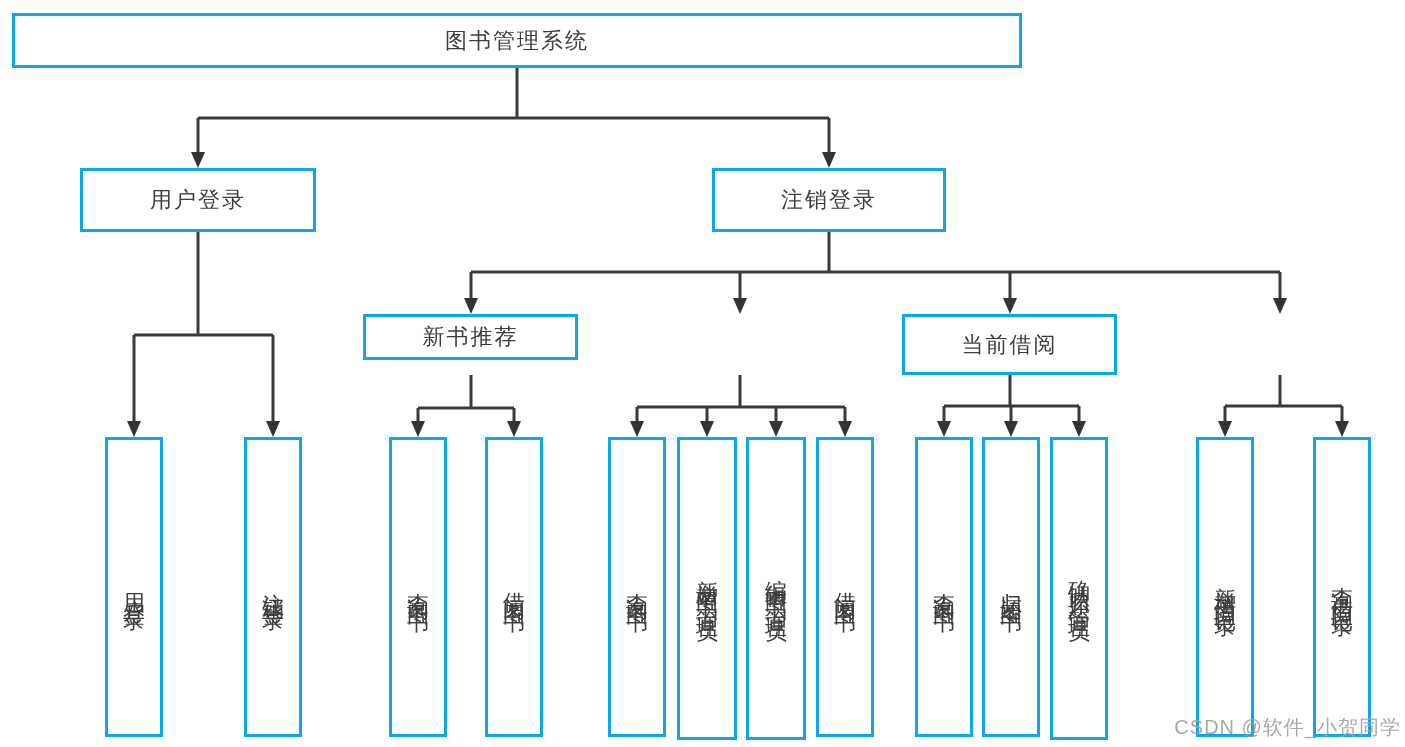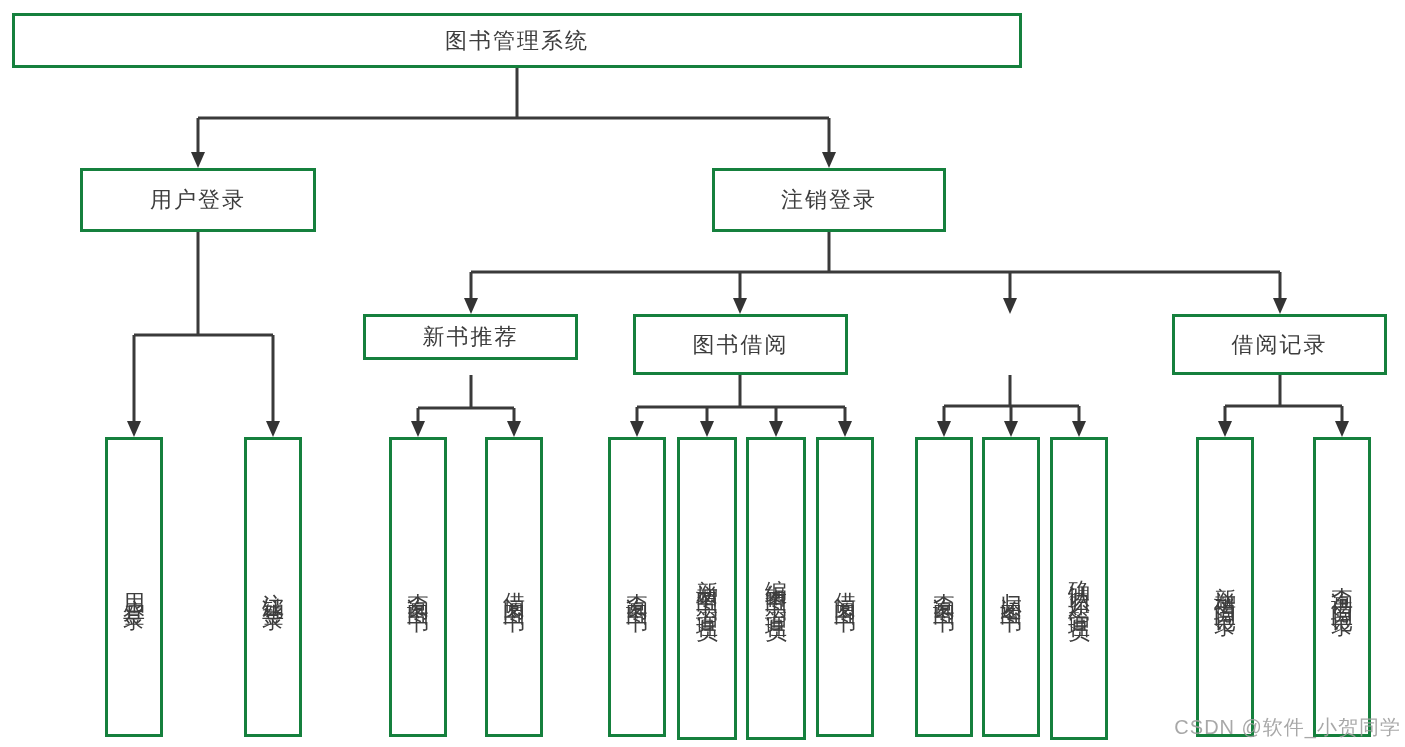--- a/index.html
+++ b/index.html
@@ -28,7 +28,7 @@
   .node {
     position: absolute;
     box-sizing: border-box;
-    border: 3px solid #15803d;
+    border: 3px solid #0ea5e9;
     background: #ffffff;
     display: flex;
     align-items: center;

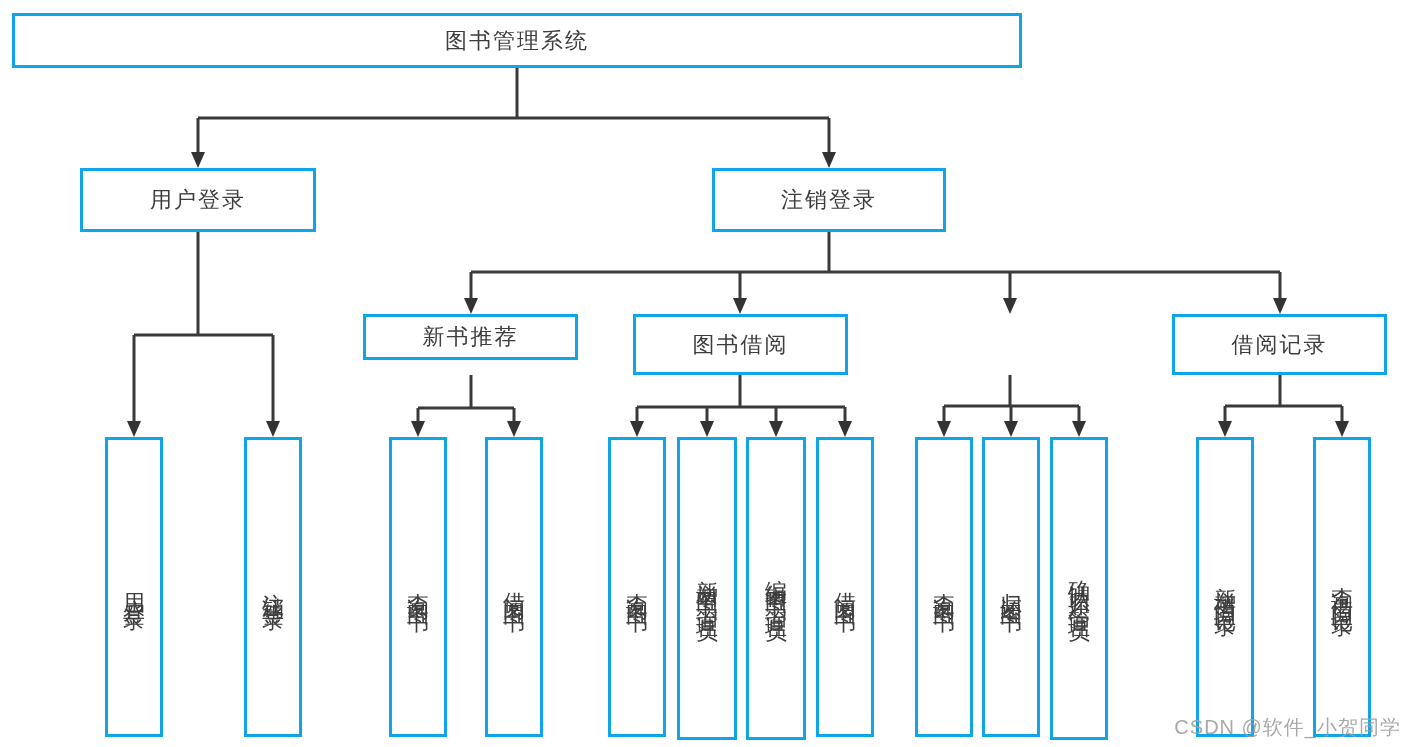--- a/index.html
+++ b/index.html
@@ -112,9 +112,6 @@
   <div class="node h" style="left:363px;top:314px;width:215px;height:46px">
     <span>新书推荐</span>
   </div>
-  <div class="node h" style="left:633px;top:314px;width:215px;height:61px">
-    <span>图书借阅</span>
-  </div>
   <div class="node h" style="left:1172px;top:314px;width:215px;height:61px">
     <span>借阅记录</span>
   </div>

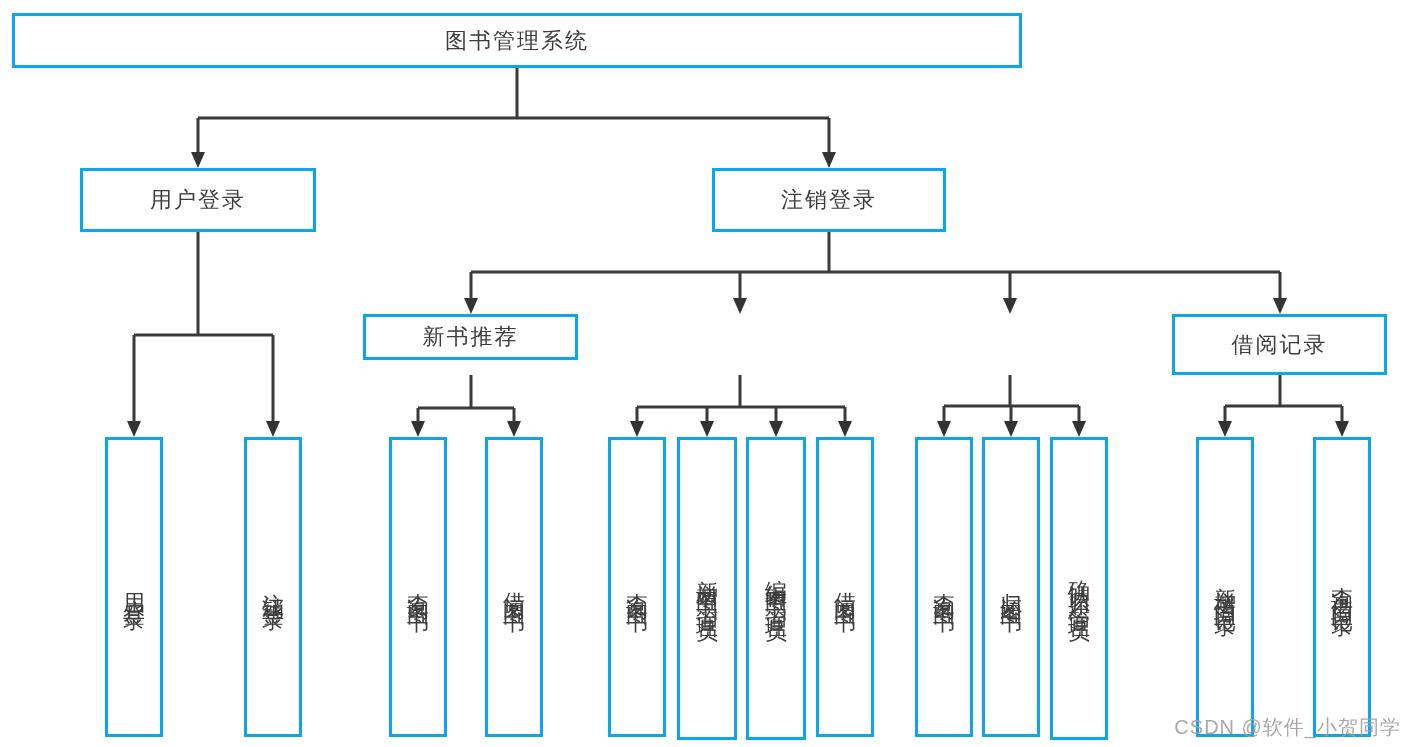--- a/index.html
+++ b/index.html
@@ -112,6 +112,9 @@
   <div class="node h" style="left:363px;top:314px;width:215px;height:46px">
     <span>新书推荐</span>
   </div>
+  <div class="node h" style="left:902px;top:314px;width:215px;height:61px">
+    <span>当前借阅</span>
+  </div>
   <div class="node h" style="left:1172px;top:314px;width:215px;height:61px">
     <span>借阅记录</span>
   </div>

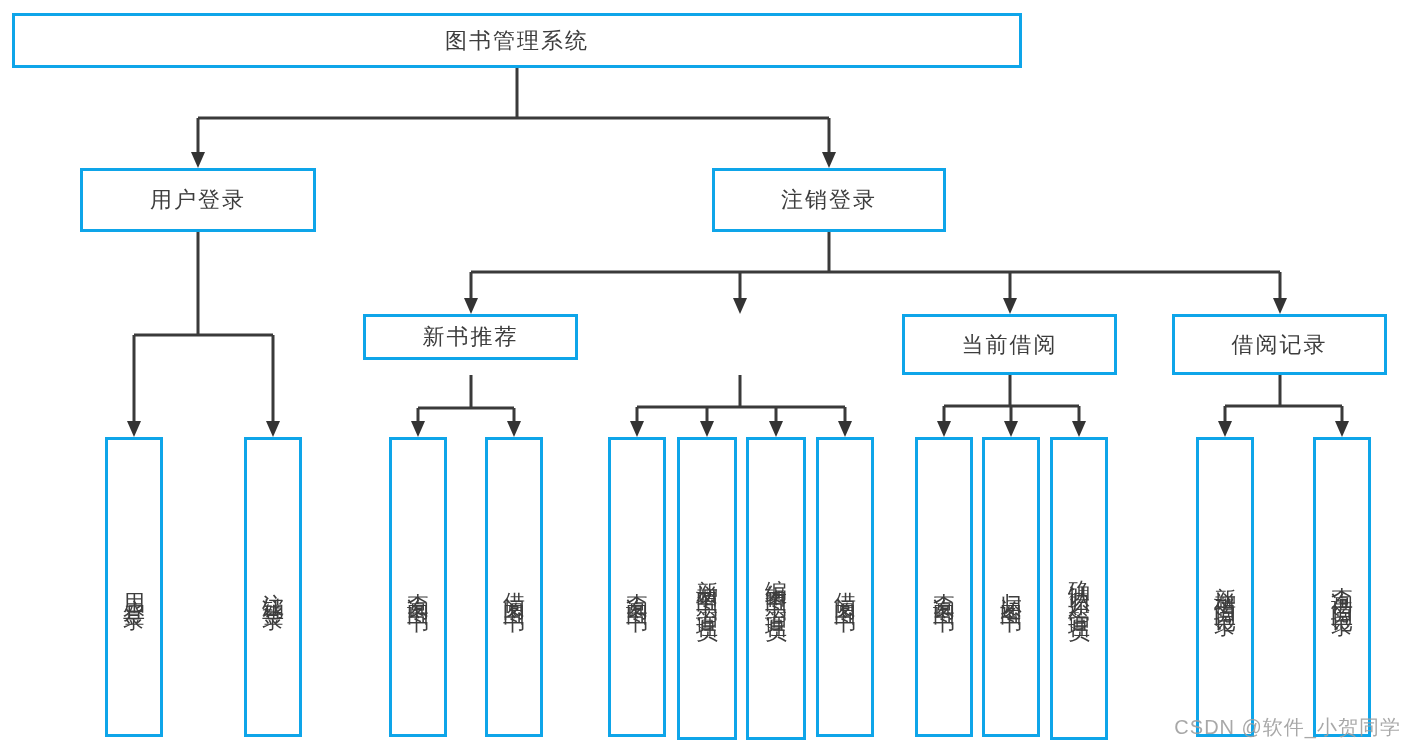--- a/index.html
+++ b/index.html
@@ -115,9 +115,6 @@
   <div class="node h" style="left:902px;top:314px;width:215px;height:61px">
     <span>当前借阅</span>
   </div>
-  <div class="node h" style="left:1172px;top:314px;width:215px;height:61px">
-    <span>借阅记录</span>
-  </div>
 
   <div class="node v" style="left:105px;top:437px;width:58px;height:300px">
     <span>用户登录</span>

